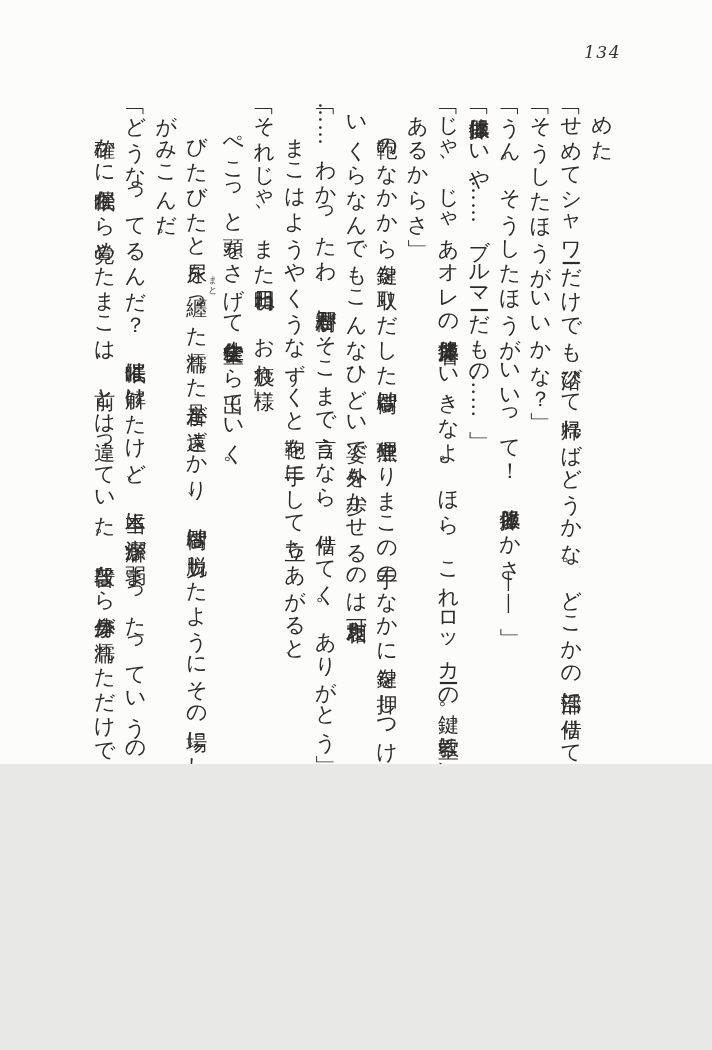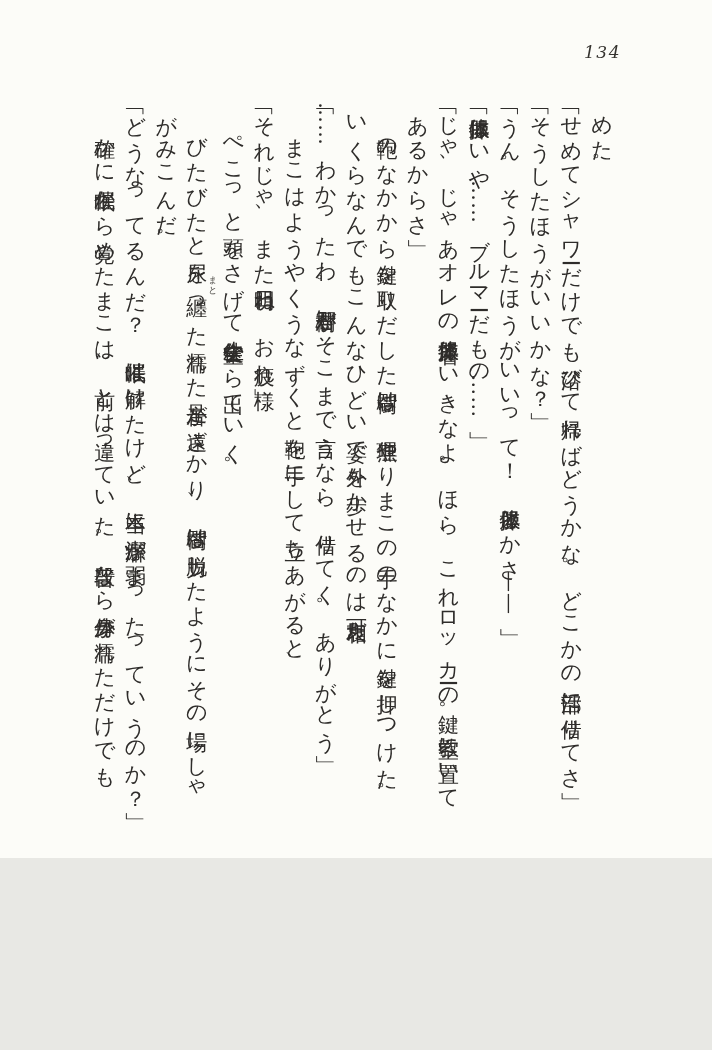--- a/index.html
+++ b/index.html
@@ -11,7 +11,7 @@
   .page {
     position: relative;
     width: 712px;
-    height: 858px;
+    height: 764px;
     background: var(--bg);
     overflow: hidden;
     font-family: "DejaVu Serif", "Liberation Serif", serif;

